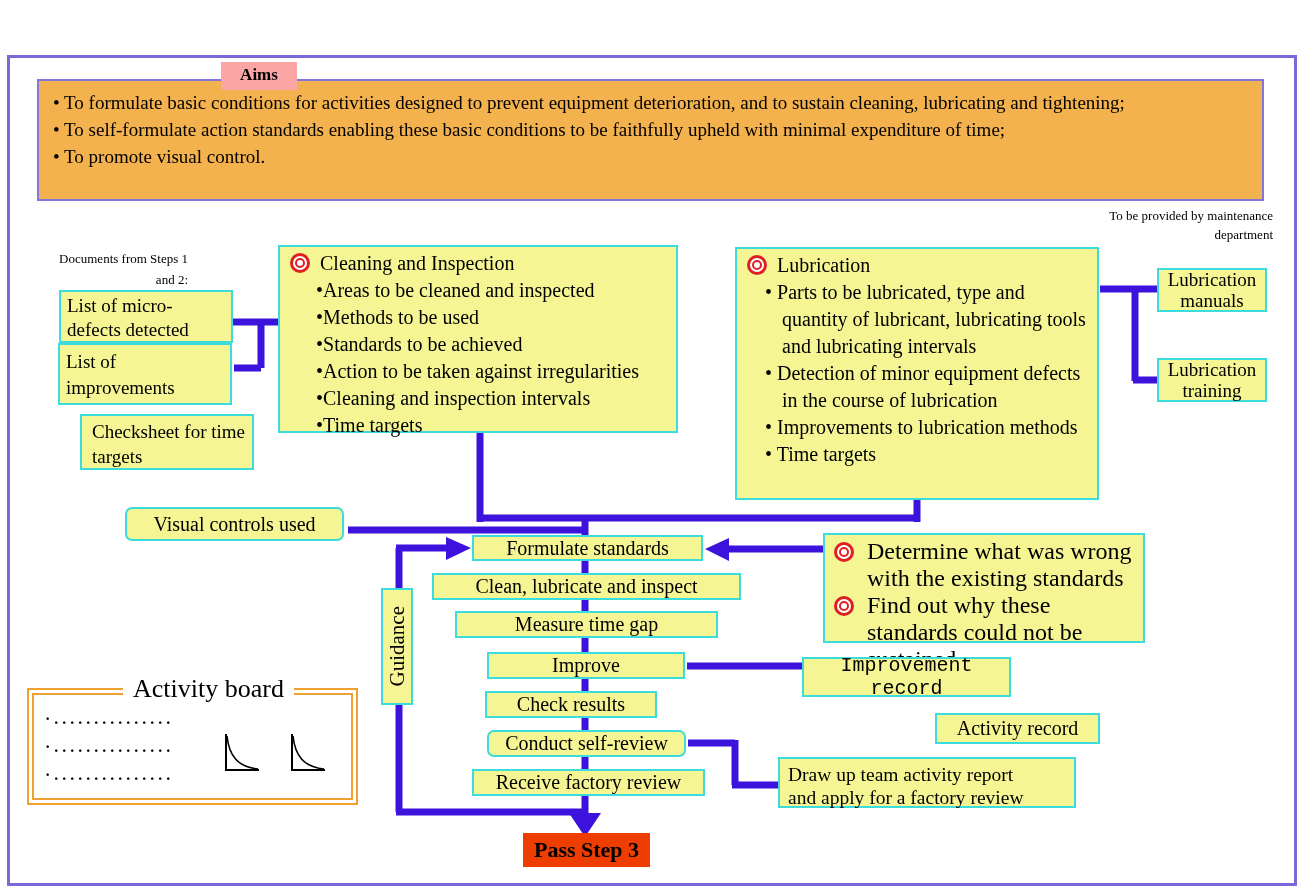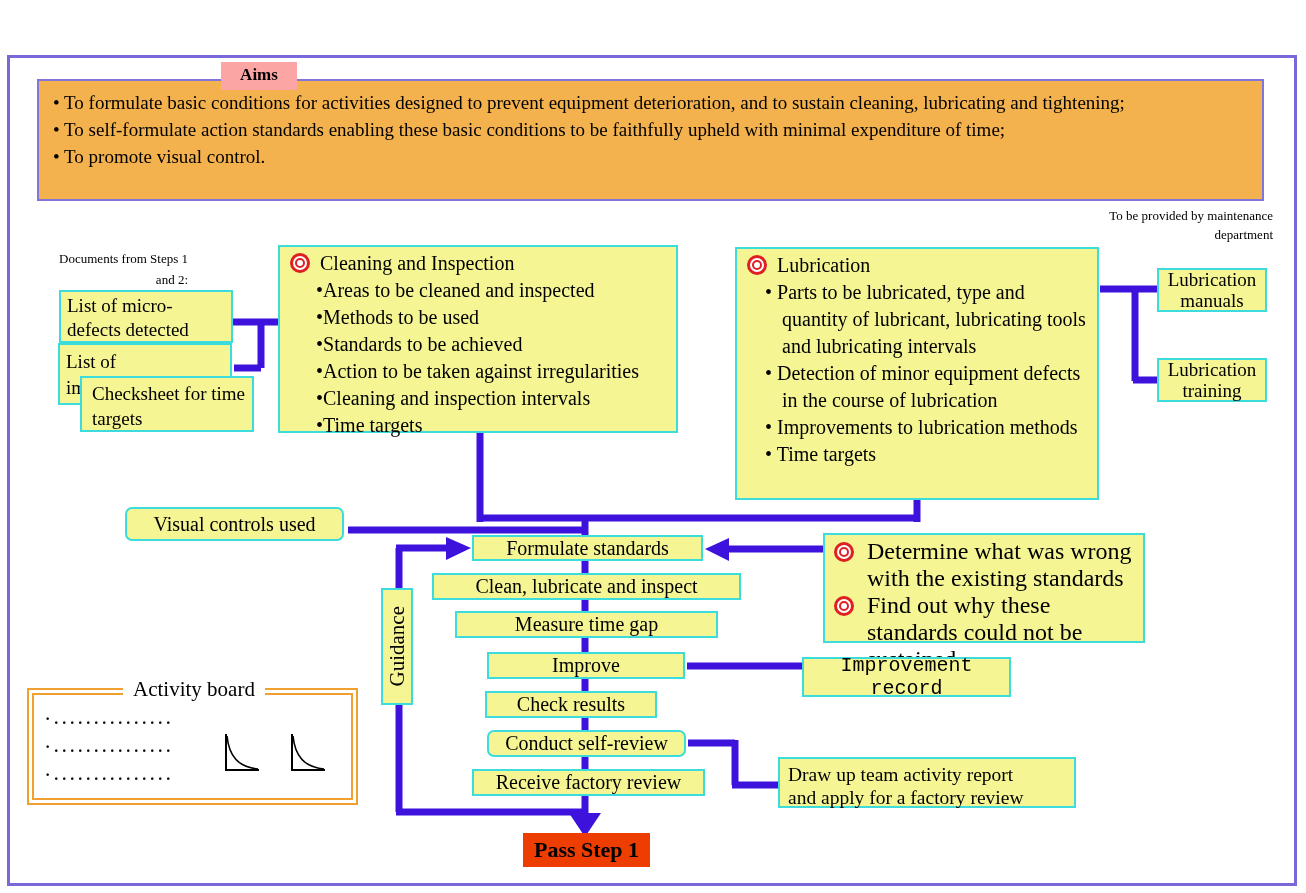--- a/index.html
+++ b/index.html
@@ -101,7 +101,7 @@
   <div class="label" style="left:38px;top:248px;width:150px;">Documents from Steps 1 and 2:</div>
   <div class="ybox fs19" style="left:38px;top:290px;width:174px;height:53px;padding:2px 6px;z-index:2;line-height:24px;margin-left:21px;">List of micro-defects detected</div>
   <div class="ybox fs19" style="left:58px;top:343px;width:174px;height:62px;padding:4px 6px;z-index:3;line-height:26px;">List of improvements</div>
-  <div class="ybox fs19" style="left:80px;top:376px;width:174px;height:56px;padding:3px 6px 0 10px;z-index:4;line-height:25px;">Checksheet for time targets</div>
+  <div class="ybox fs19" style="left:80px;top:414px;width:174px;height:56px;padding:3px 6px 0 10px;z-index:4;line-height:25px;">Checksheet for time targets</div>
 
   <div class="ybox" style="left:278px;top:245px;width:400px;height:188px;padding:3px 6px;">
     <div class="btitle">

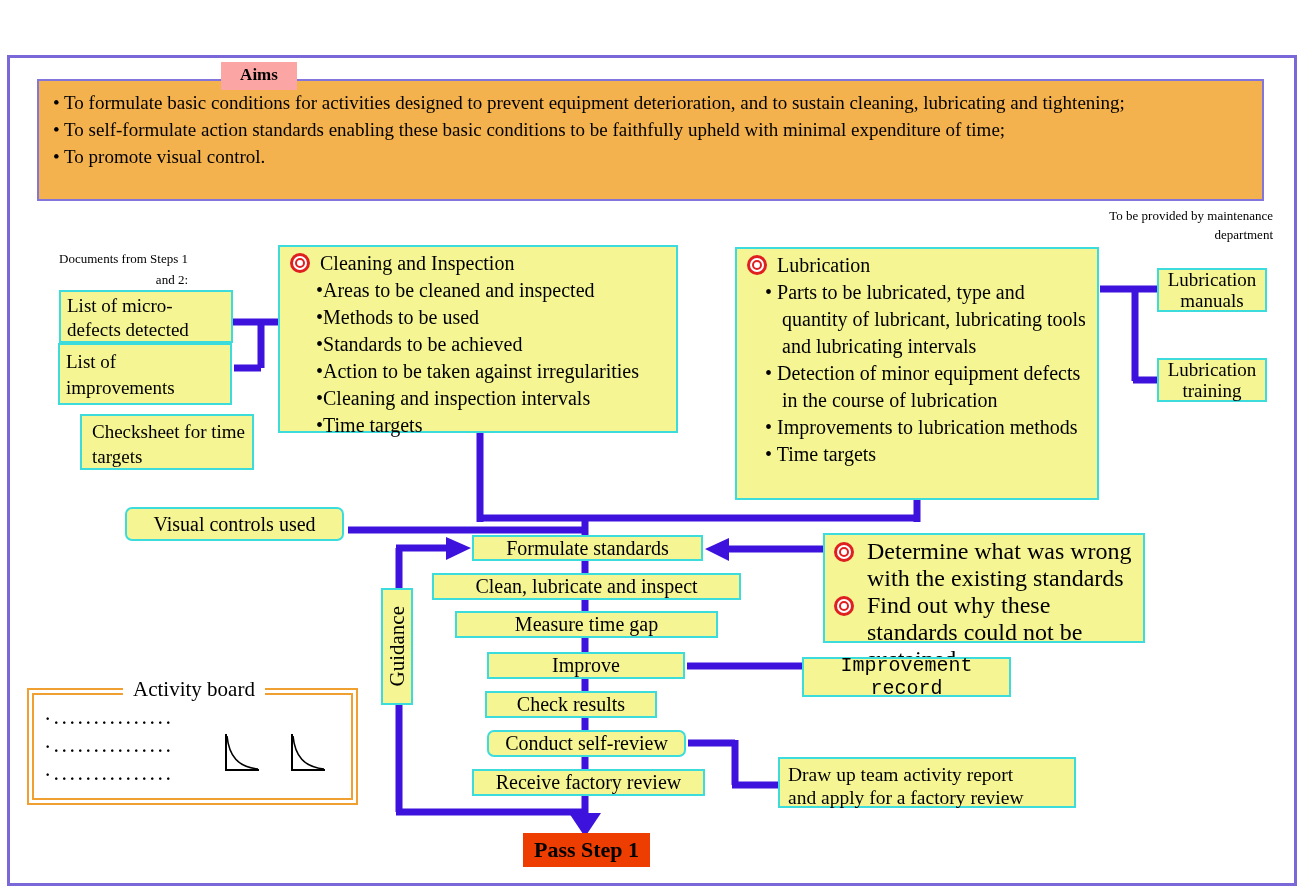--- a/index.html
+++ b/index.html
@@ -63,7 +63,7 @@
   .board-inner{position:absolute;left:3px;top:3px;right:3px;bottom:3px;border:2px solid var(--board-orange,#f0a030);}
   .board-title{
     position:absolute;left:94px;top:-14px;background:#fff;padding:0 10px;
-    font-size:21px;line-height:26px;white-space:nowrap;
+    font-size:26px;line-height:26px;white-space:nowrap;
   }
   .dots{position:absolute;left:16px;font-size:16px;font-weight:bold;letter-spacing:4px;line-height:18px;}
   .minichart{position:absolute;top:42px;}

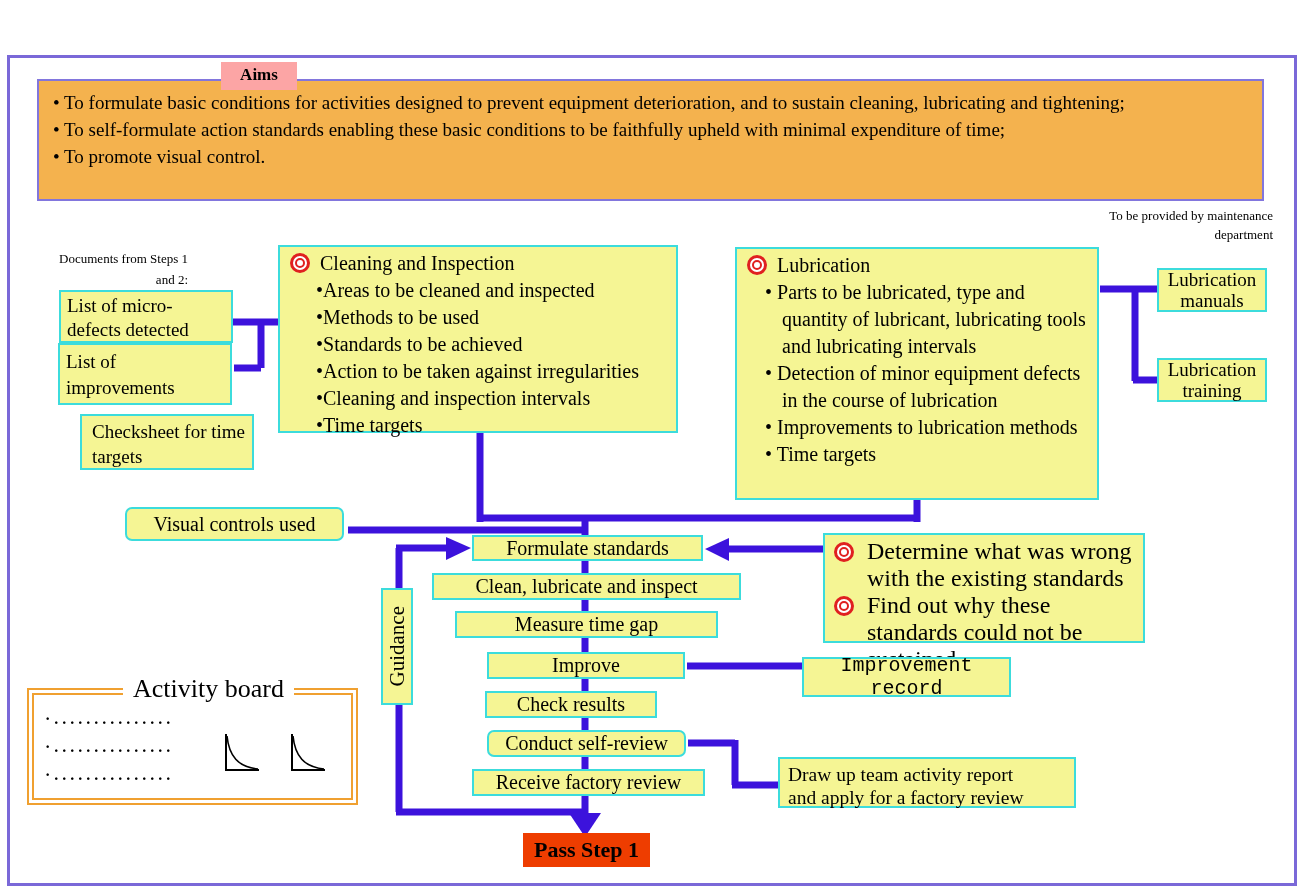--- a/index.html
+++ b/index.html
@@ -162,6 +162,7 @@
   </div>
 
   <div class="ybox fs20 center" style="left:802px;top:657px;width:209px;height:40px;font-family:Liberation Mono, monospace;">Improvement record</div>
+  <div class="ybox fs20 center" style="left:935px;top:713px;width:165px;height:31px;">Activity record</div>
   <div class="ybox" style="left:778px;top:757px;width:298px;height:51px;padding:4px 8px;font-size:19.5px;line-height:23px;">
     <div>Draw up team activity report</div>
     <div>and apply for a factory review</div>

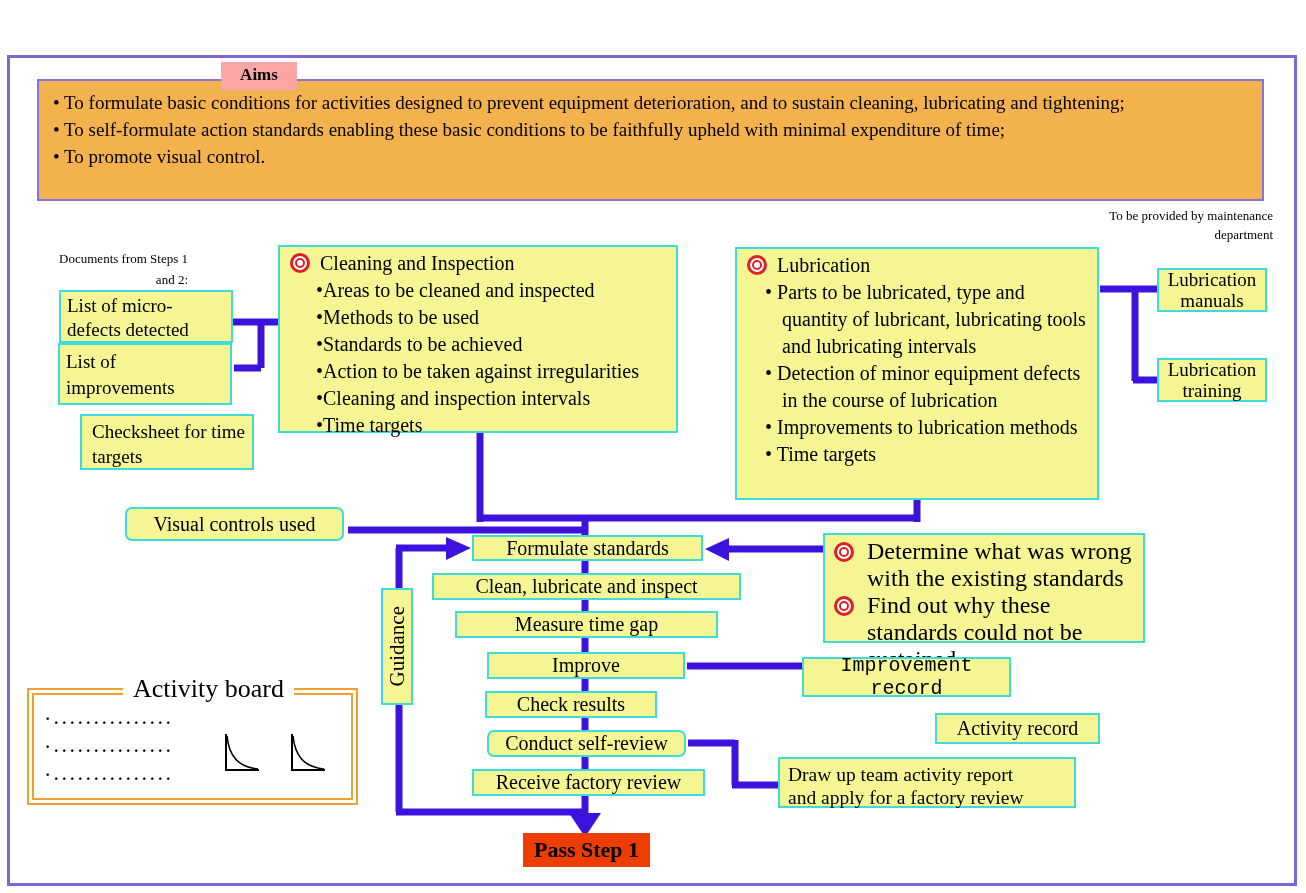--- a/index.html
+++ b/index.html
@@ -148,7 +148,7 @@
   <div class="ybox fs20 center" style="left:485px;top:691px;width:172px;height:27px;">Check results</div>
   <div class="ybox fs20 center" style="left:487px;top:730px;width:199px;height:27px;border-radius:7px;">Conduct self-review</div>
   <div class="ybox fs20 center" style="left:472px;top:769px;width:233px;height:27px;">Receive factory review</div>
-  <div class="pass center">Pass Step 1</div>
+  <div class="pass center">Pass Step 3</div>
 
   <div class="ybox" style="left:823px;top:533px;width:322px;height:110px;padding:3px 4px;">
     <div class="ditem">

